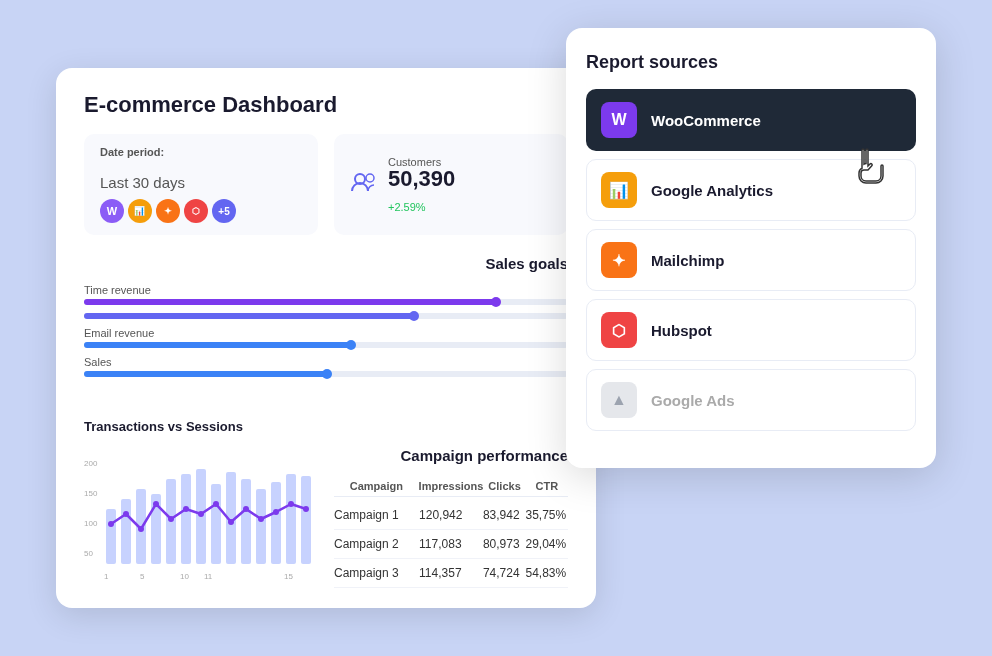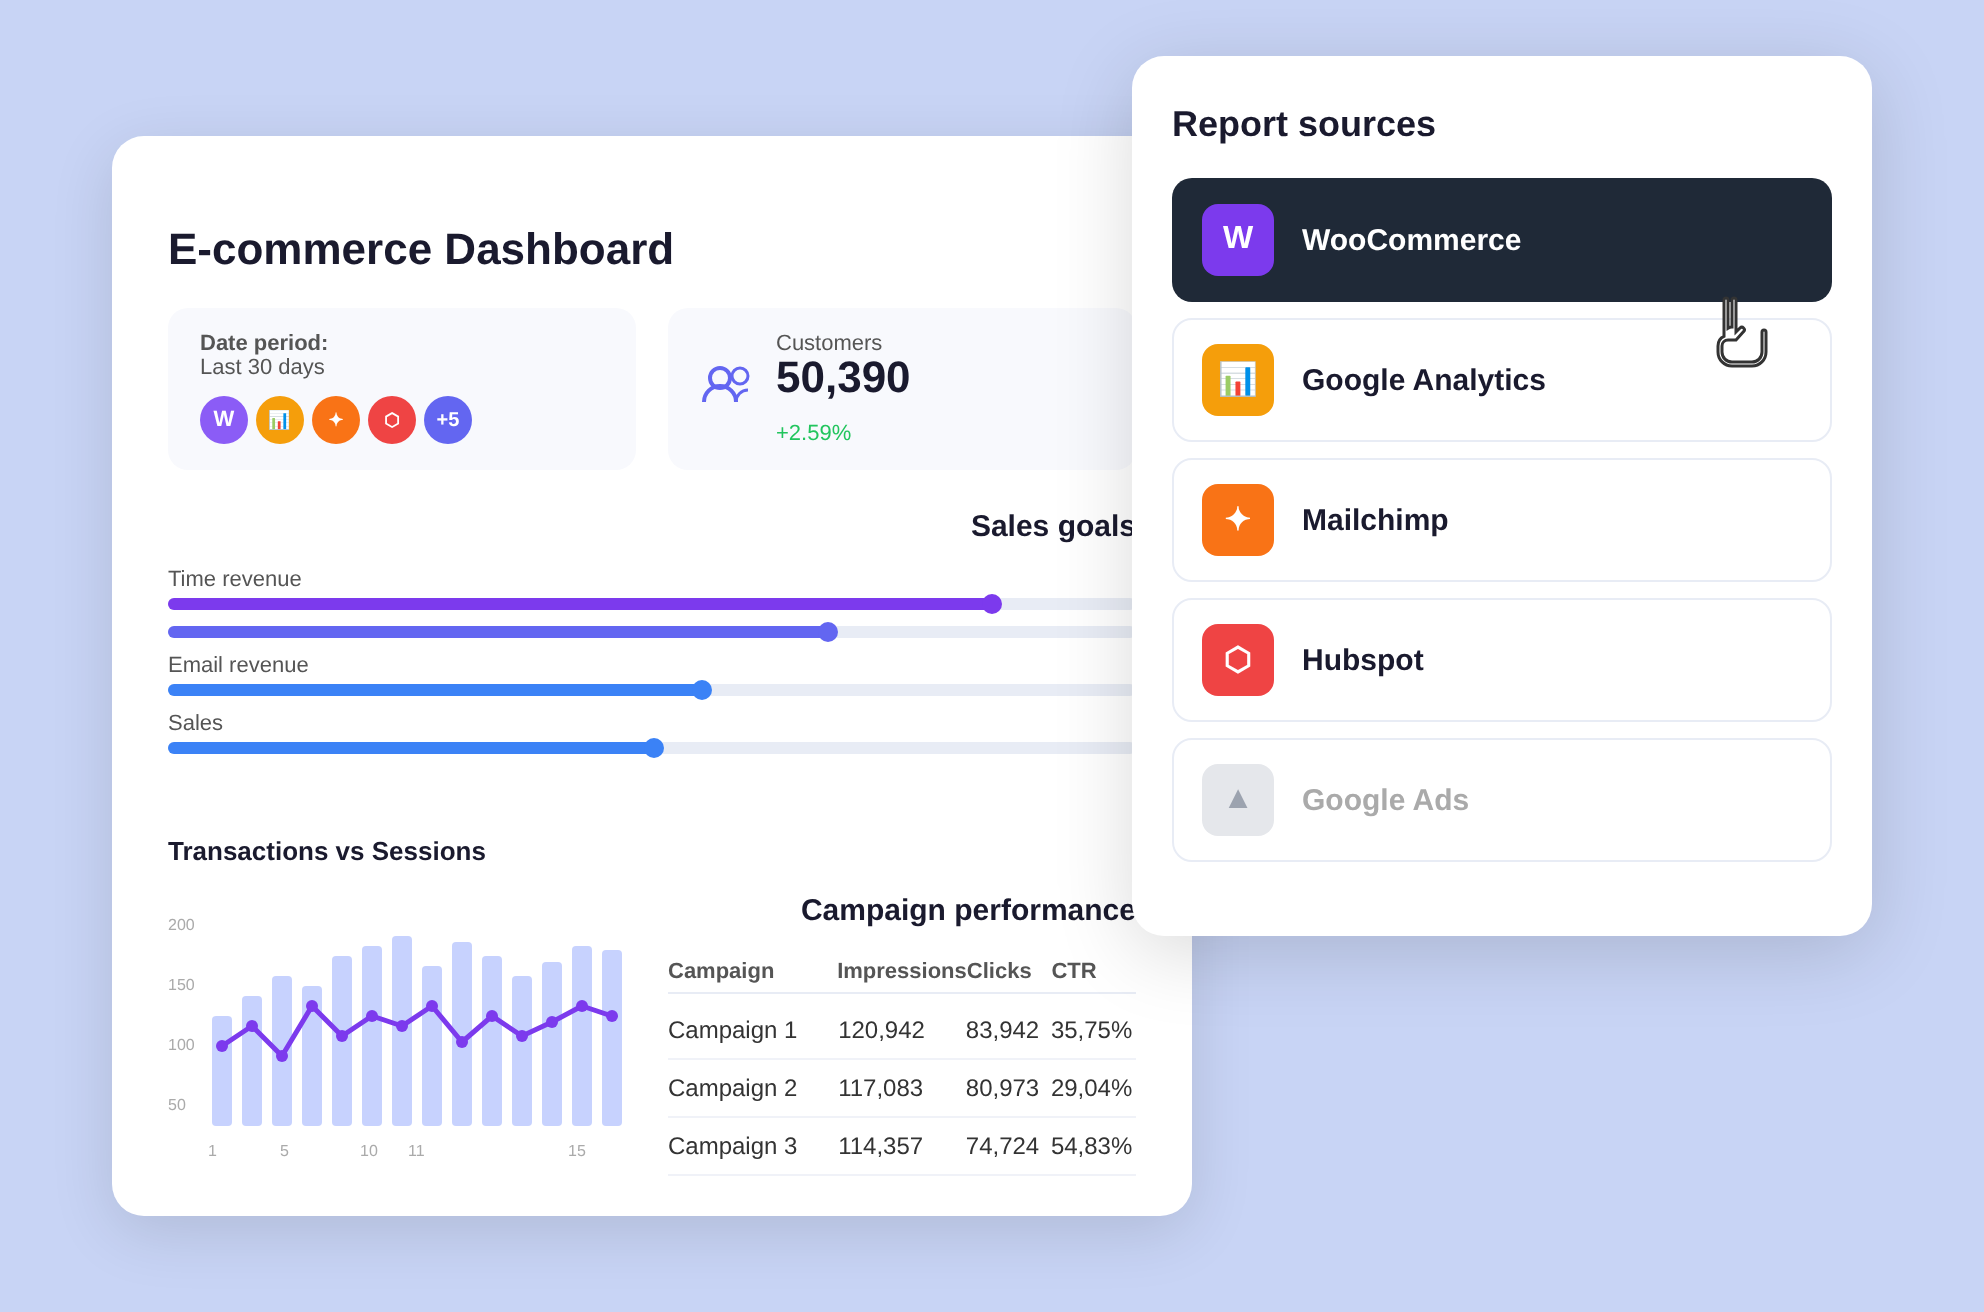--- a/index.html
+++ b/index.html
@@ -30,7 +30,7 @@
       background: #fff;
       border-radius: 16px;
       box-shadow: 0 8px 32px rgba(0,0,0,0.12);
-      padding: 44px 28px 20px;
+      padding: 24px 28px 20px;
       overflow: hidden;
     }
 

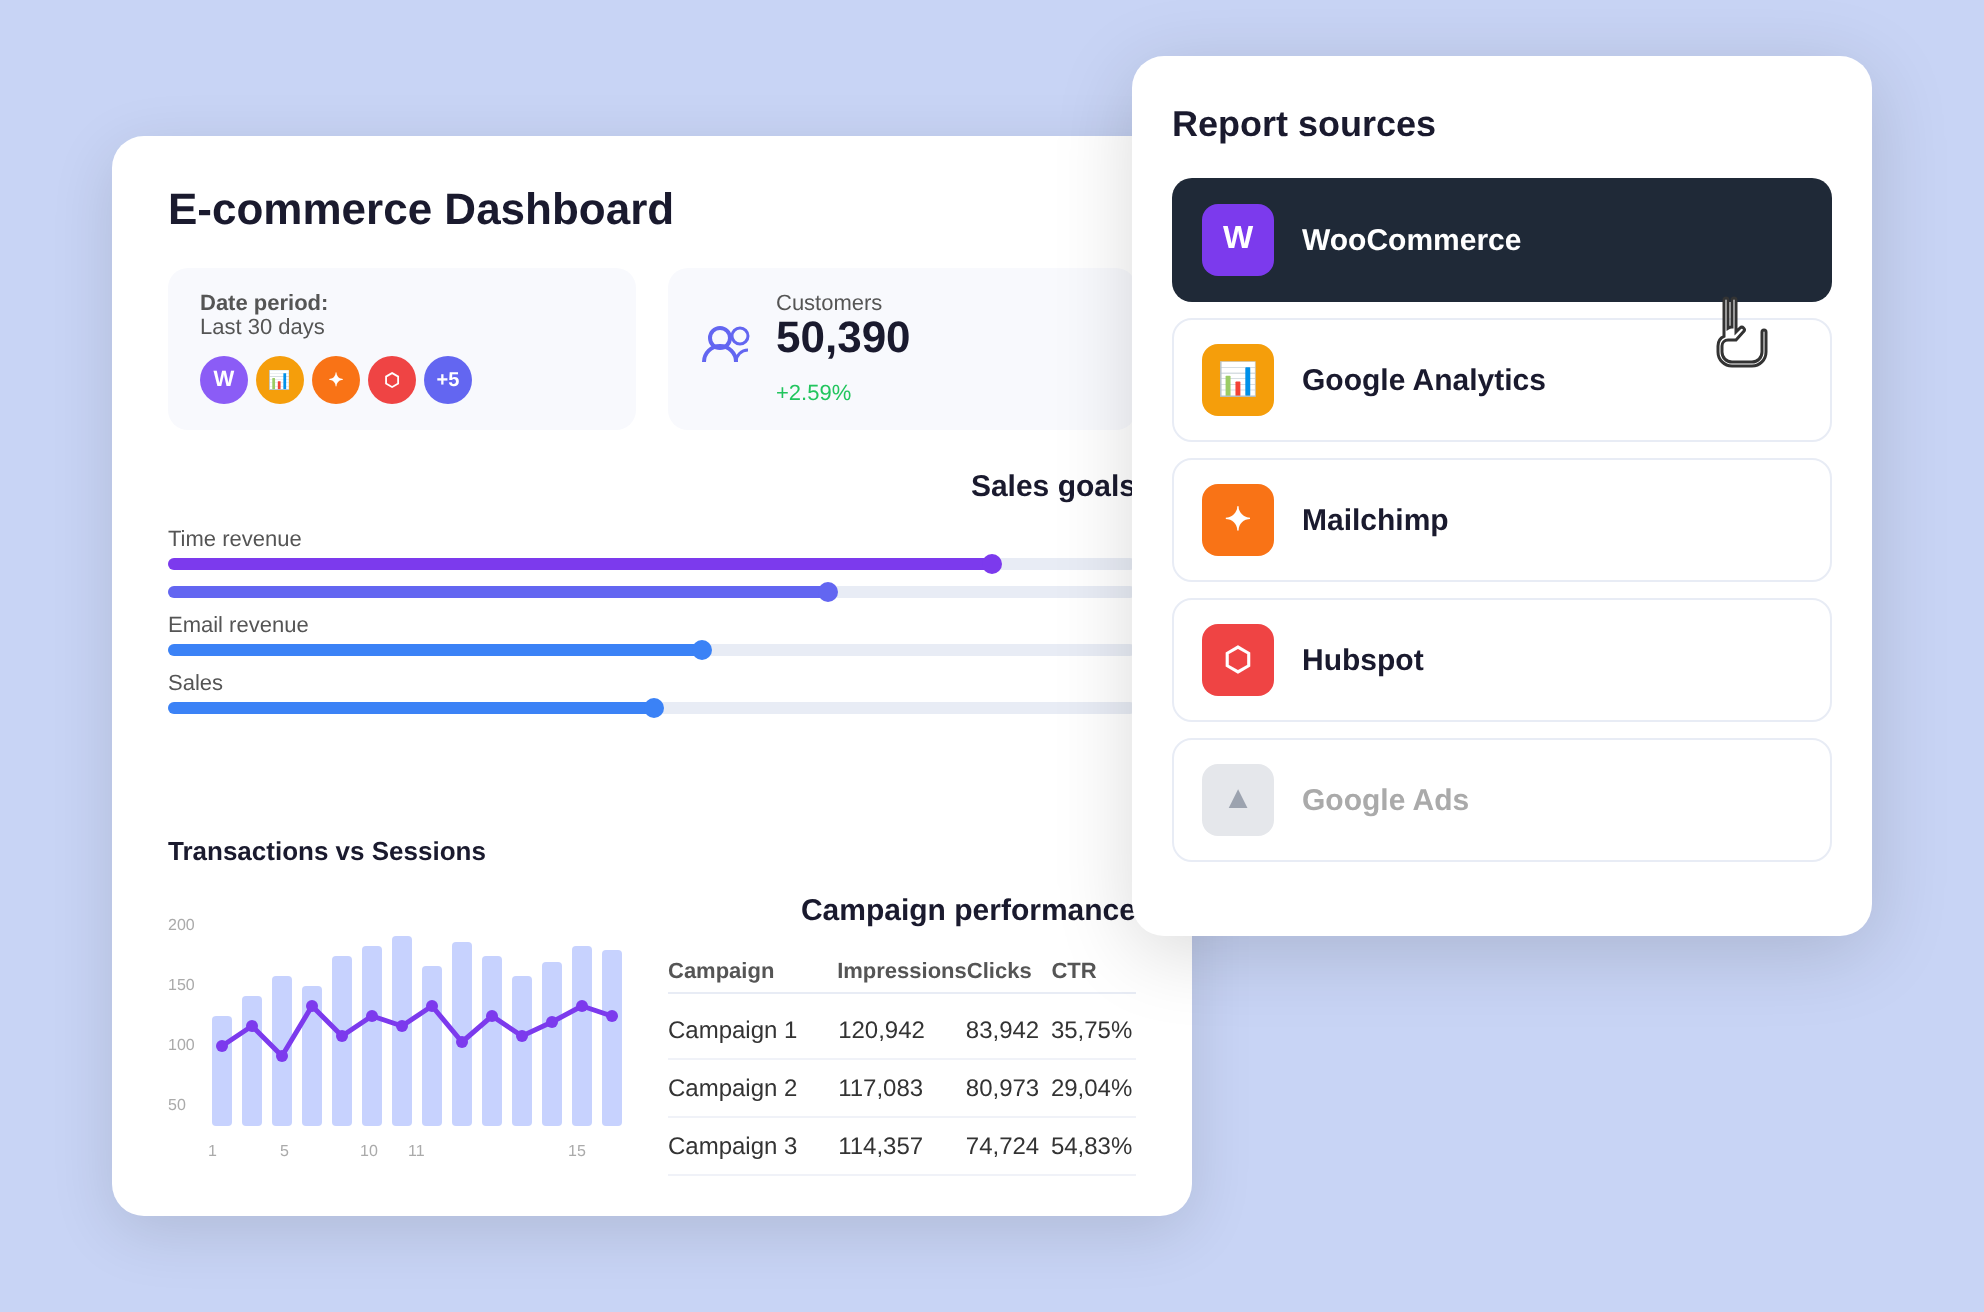--- a/index.html
+++ b/index.html
@@ -62,9 +62,10 @@
     }
 
     .date-value {
-      font-size: 11px;
+      font-size: 15px;
       color: #555;
       margin-bottom: 8px;
+      margin-top: 16px;
     }
 
     .icon-row {

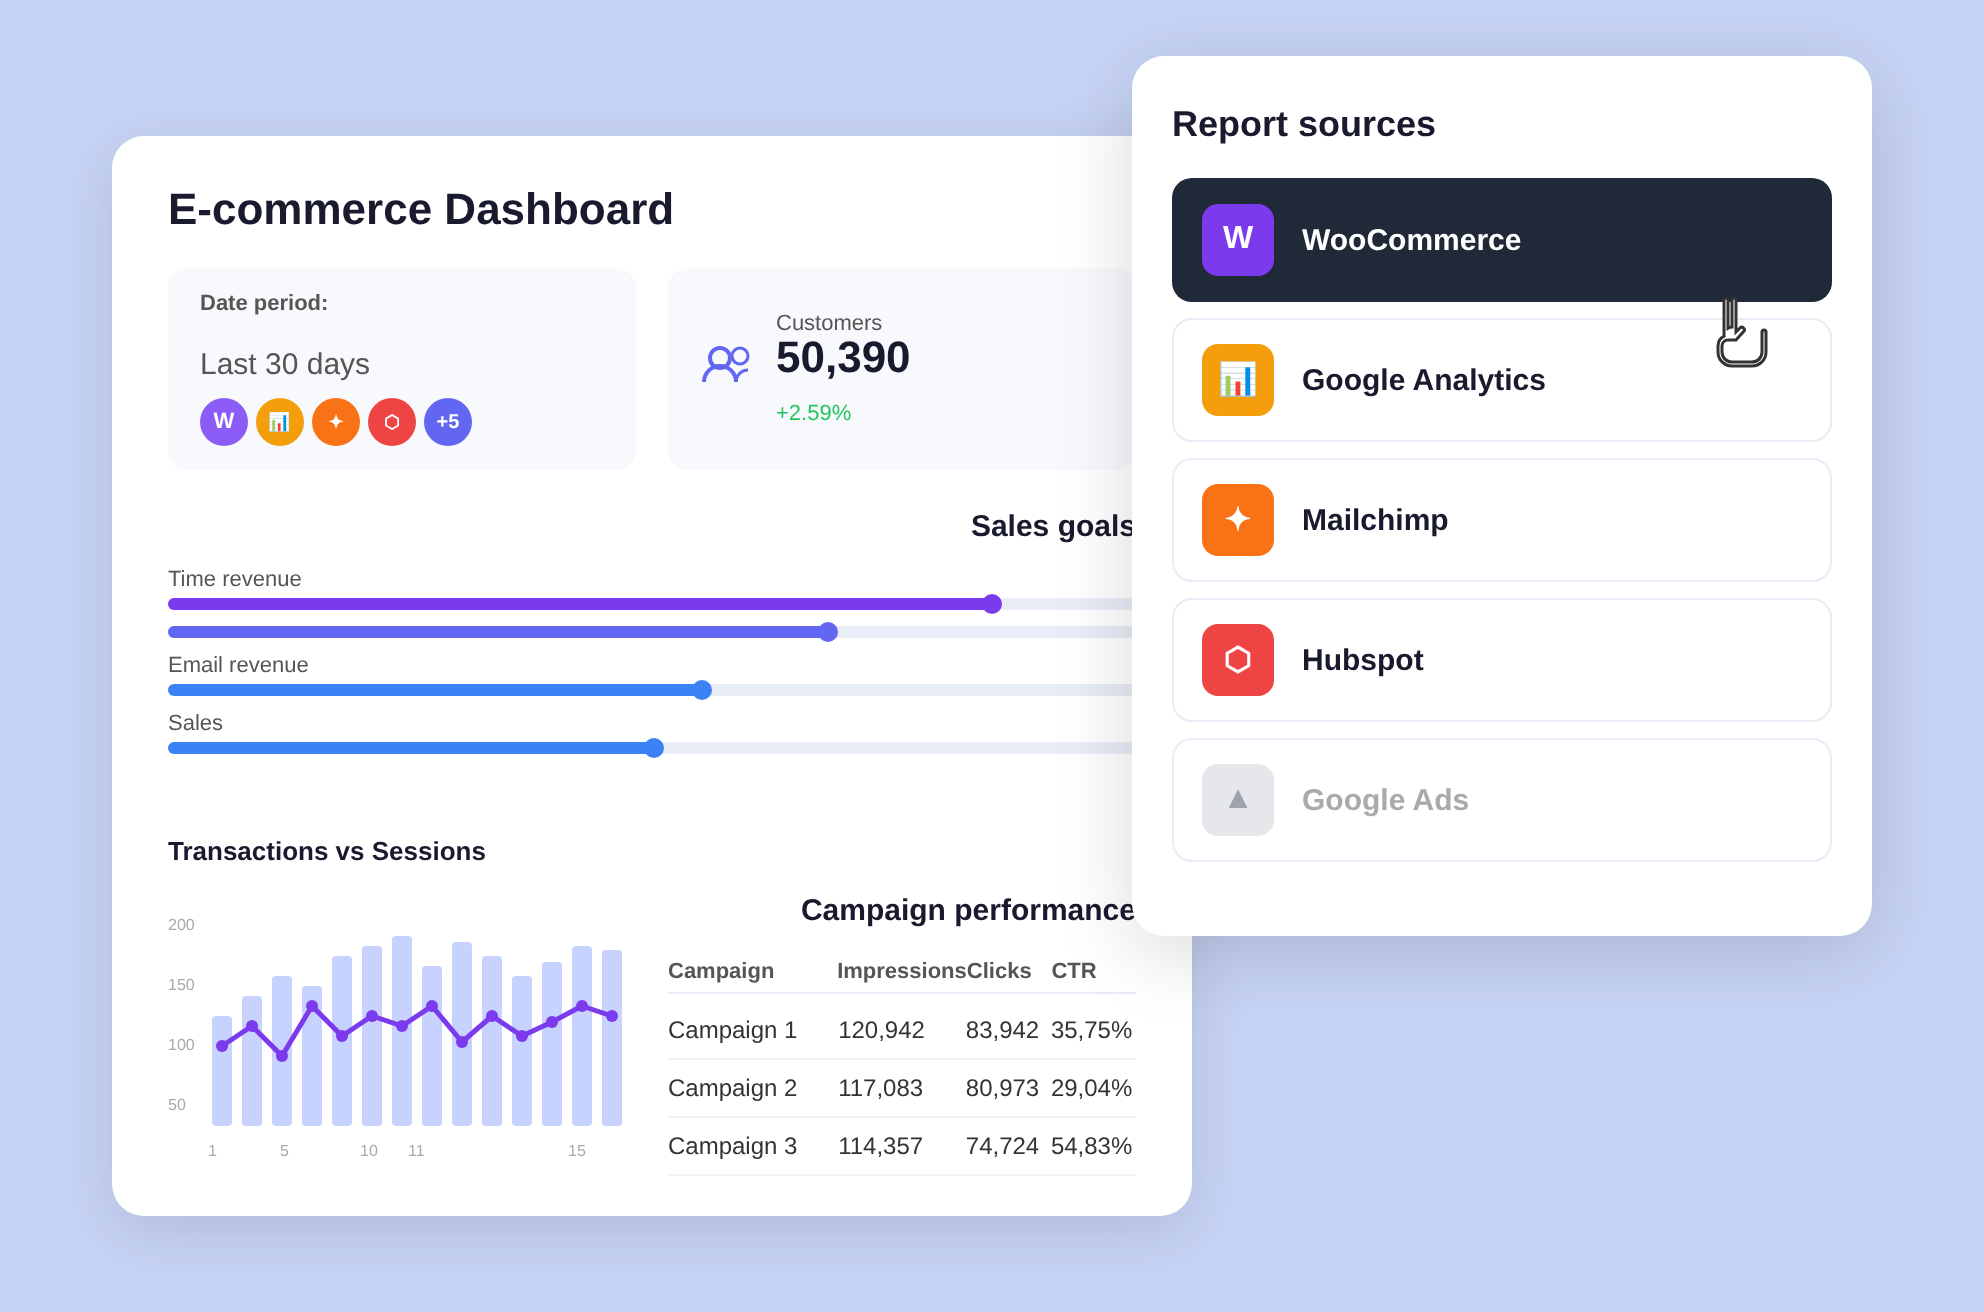--- a/index.html
+++ b/index.html
@@ -265,6 +265,7 @@
       padding: 4px 0;
       border-bottom: 1px solid #e8ecf5;
       margin-bottom: 4px;
+      text-align: center;
     }
 
     .ct-col-header {

